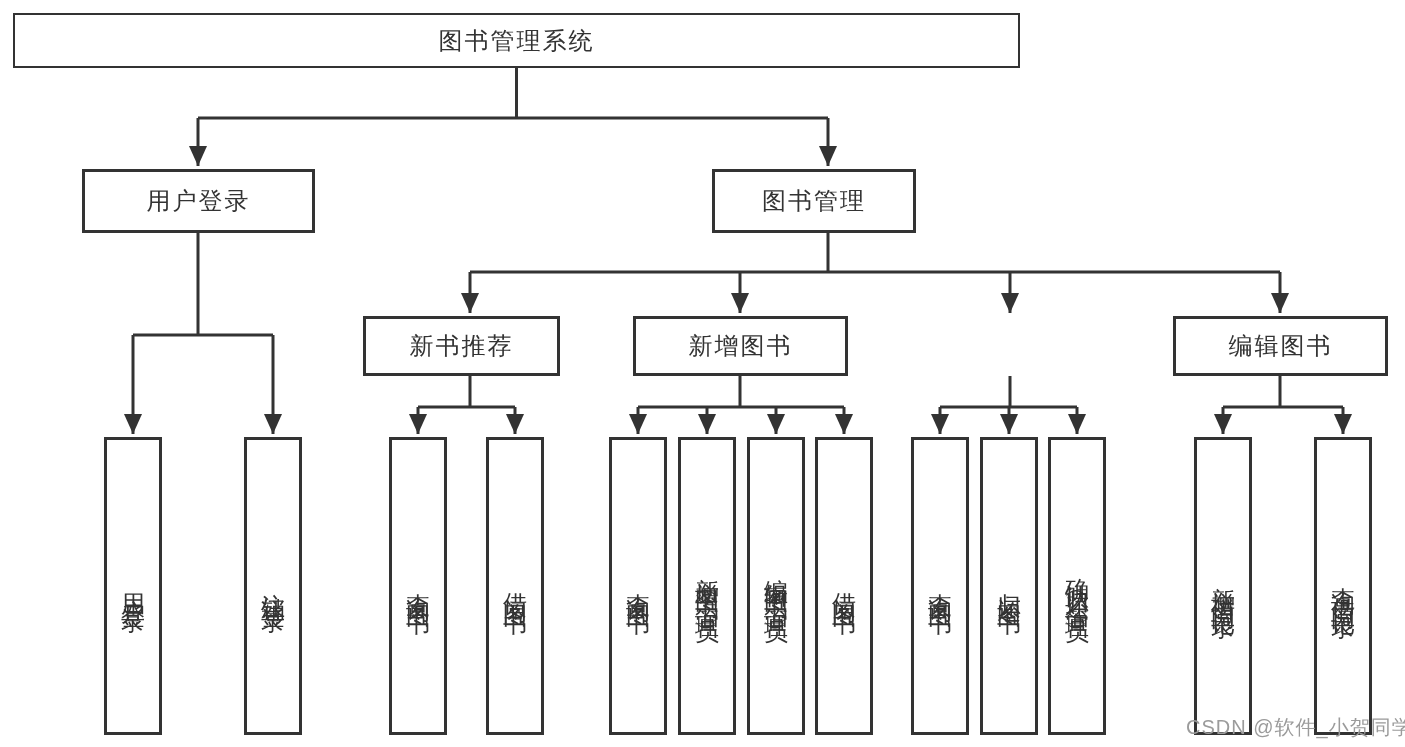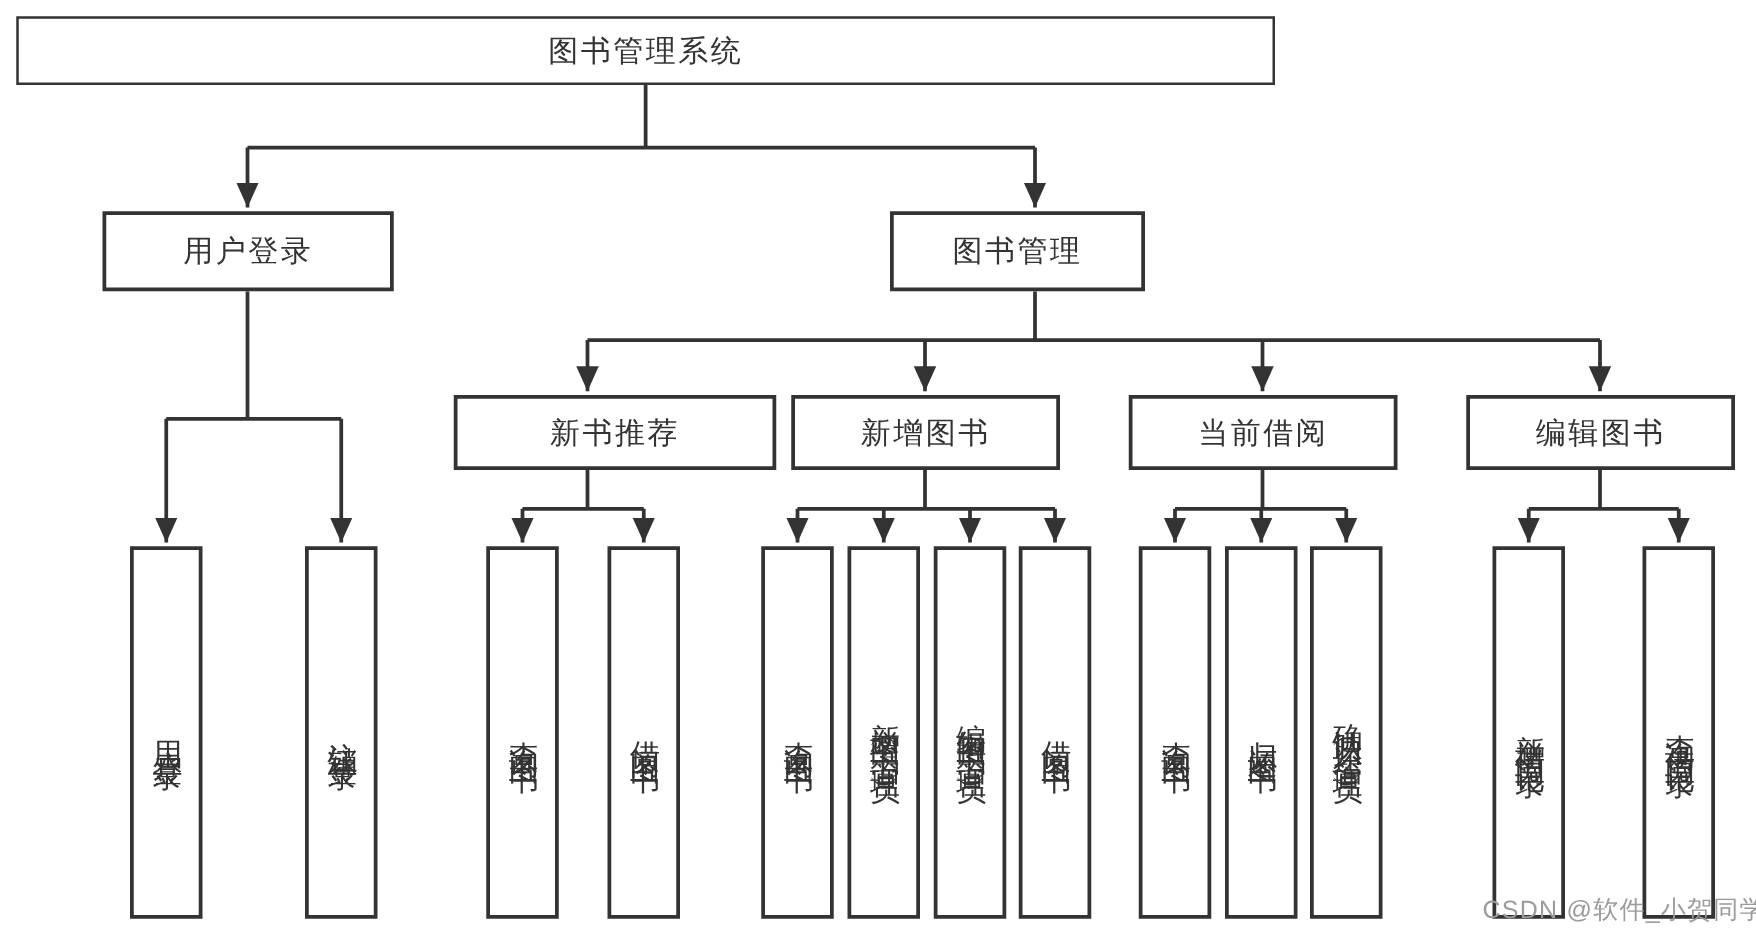--- a/index.html
+++ b/index.html
@@ -112,7 +112,7 @@
     <span>图书管理</span>
   </div>
 
-  <div class="node" style="left:363px;top:316px;width:258px;height:60px;">
+  <div class="node" style="left:363px;top:316px;width:197px;height:60px;">
     <span>新书推荐</span>
   </div>
   <div class="node" style="left:633px;top:316px;width:215px;height:60px;">

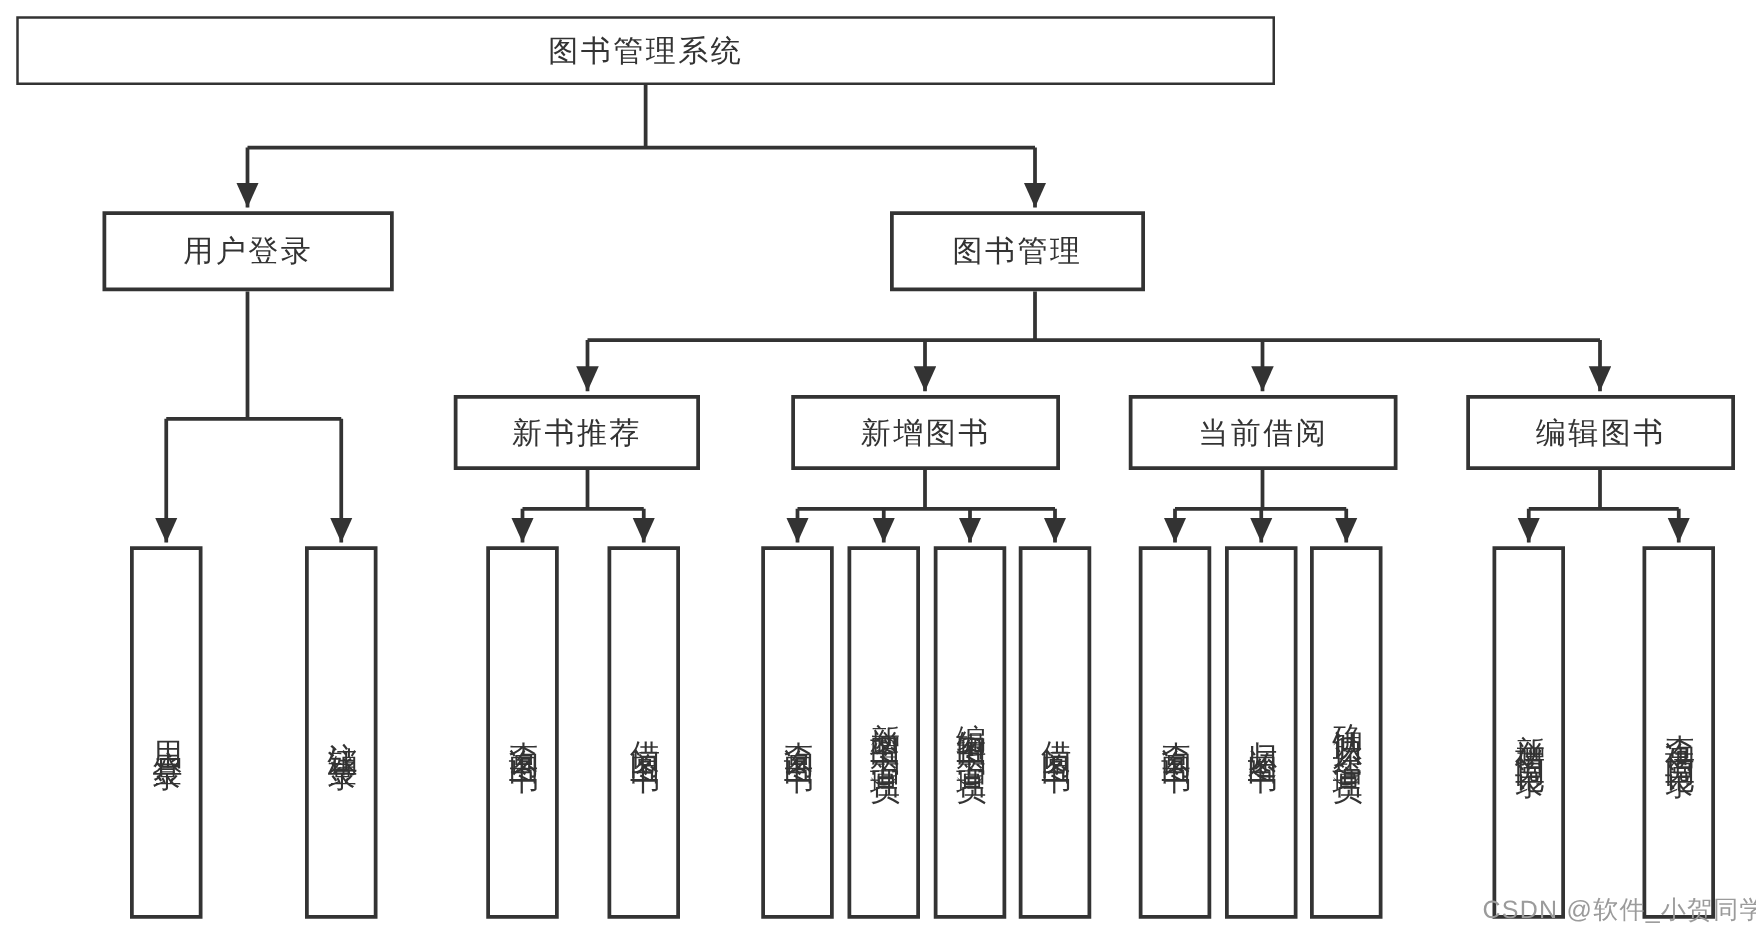--- a/index.html
+++ b/index.html
@@ -118,9 +118,6 @@
   <div class="node" style="left:633px;top:316px;width:215px;height:60px;">
     <span>新增图书</span>
   </div>
-  <div class="node" style="left:903px;top:316px;width:215px;height:60px;">
-    <span>当前借阅</span>
-  </div>
   <div class="node" style="left:1173px;top:316px;width:215px;height:60px;">
     <span>编辑图书</span>
   </div>

